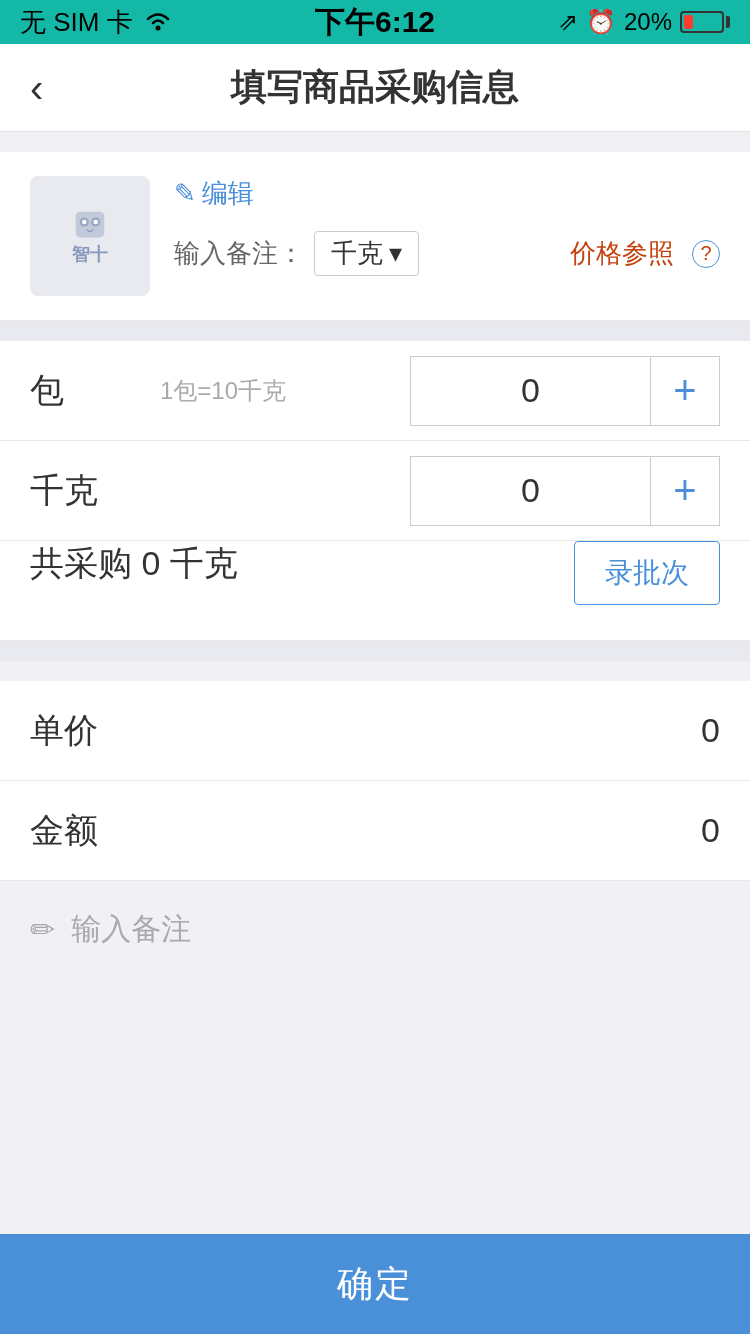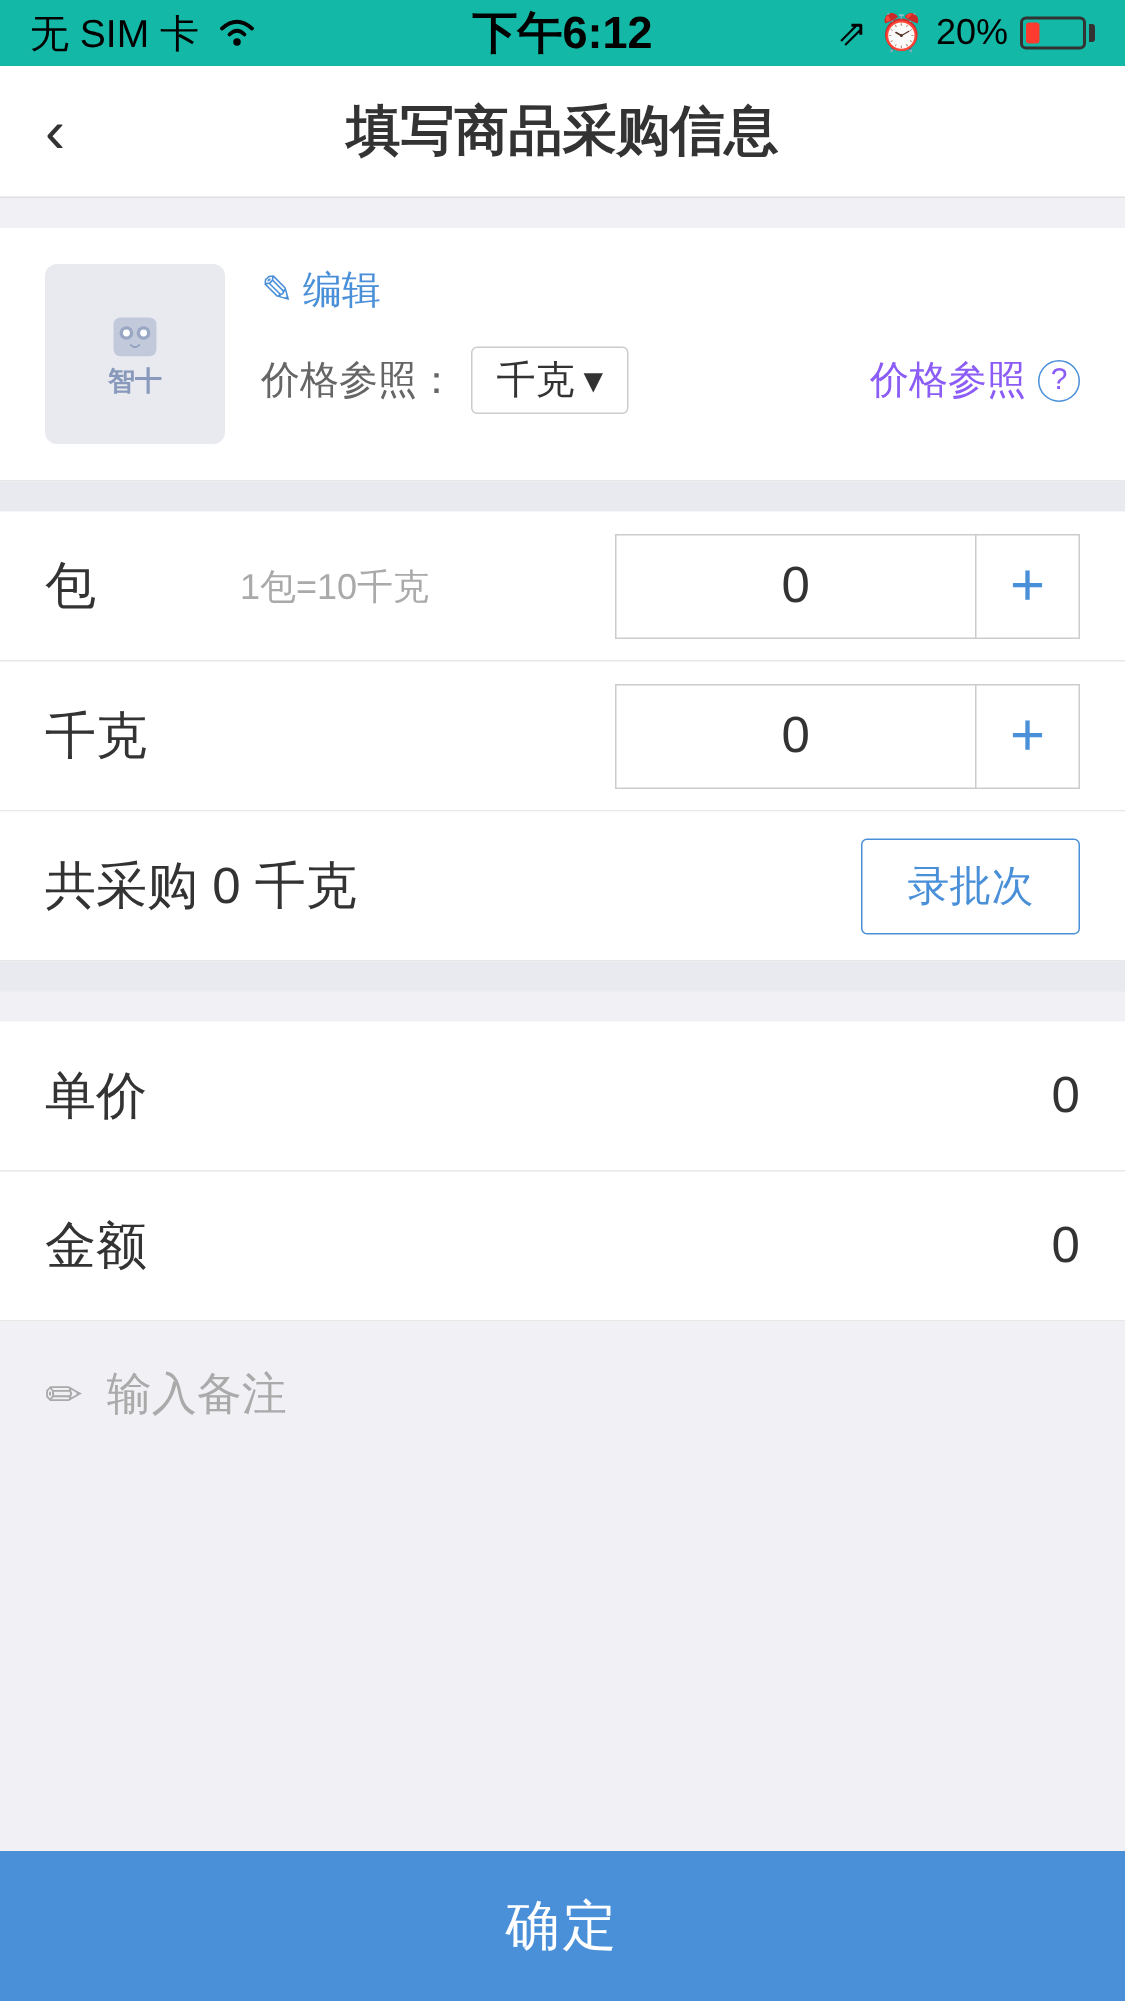--- a/index.html
+++ b/index.html
@@ -400,7 +400,7 @@
       </div>
       <div class="purchase-unit-row">
         <div class="purchase-unit-label">
-          <span>价格参照：</span>
+          <span>输入备注：</span>
           <div class="unit-select">
             <span>千克</span>
             <span>▾</span>

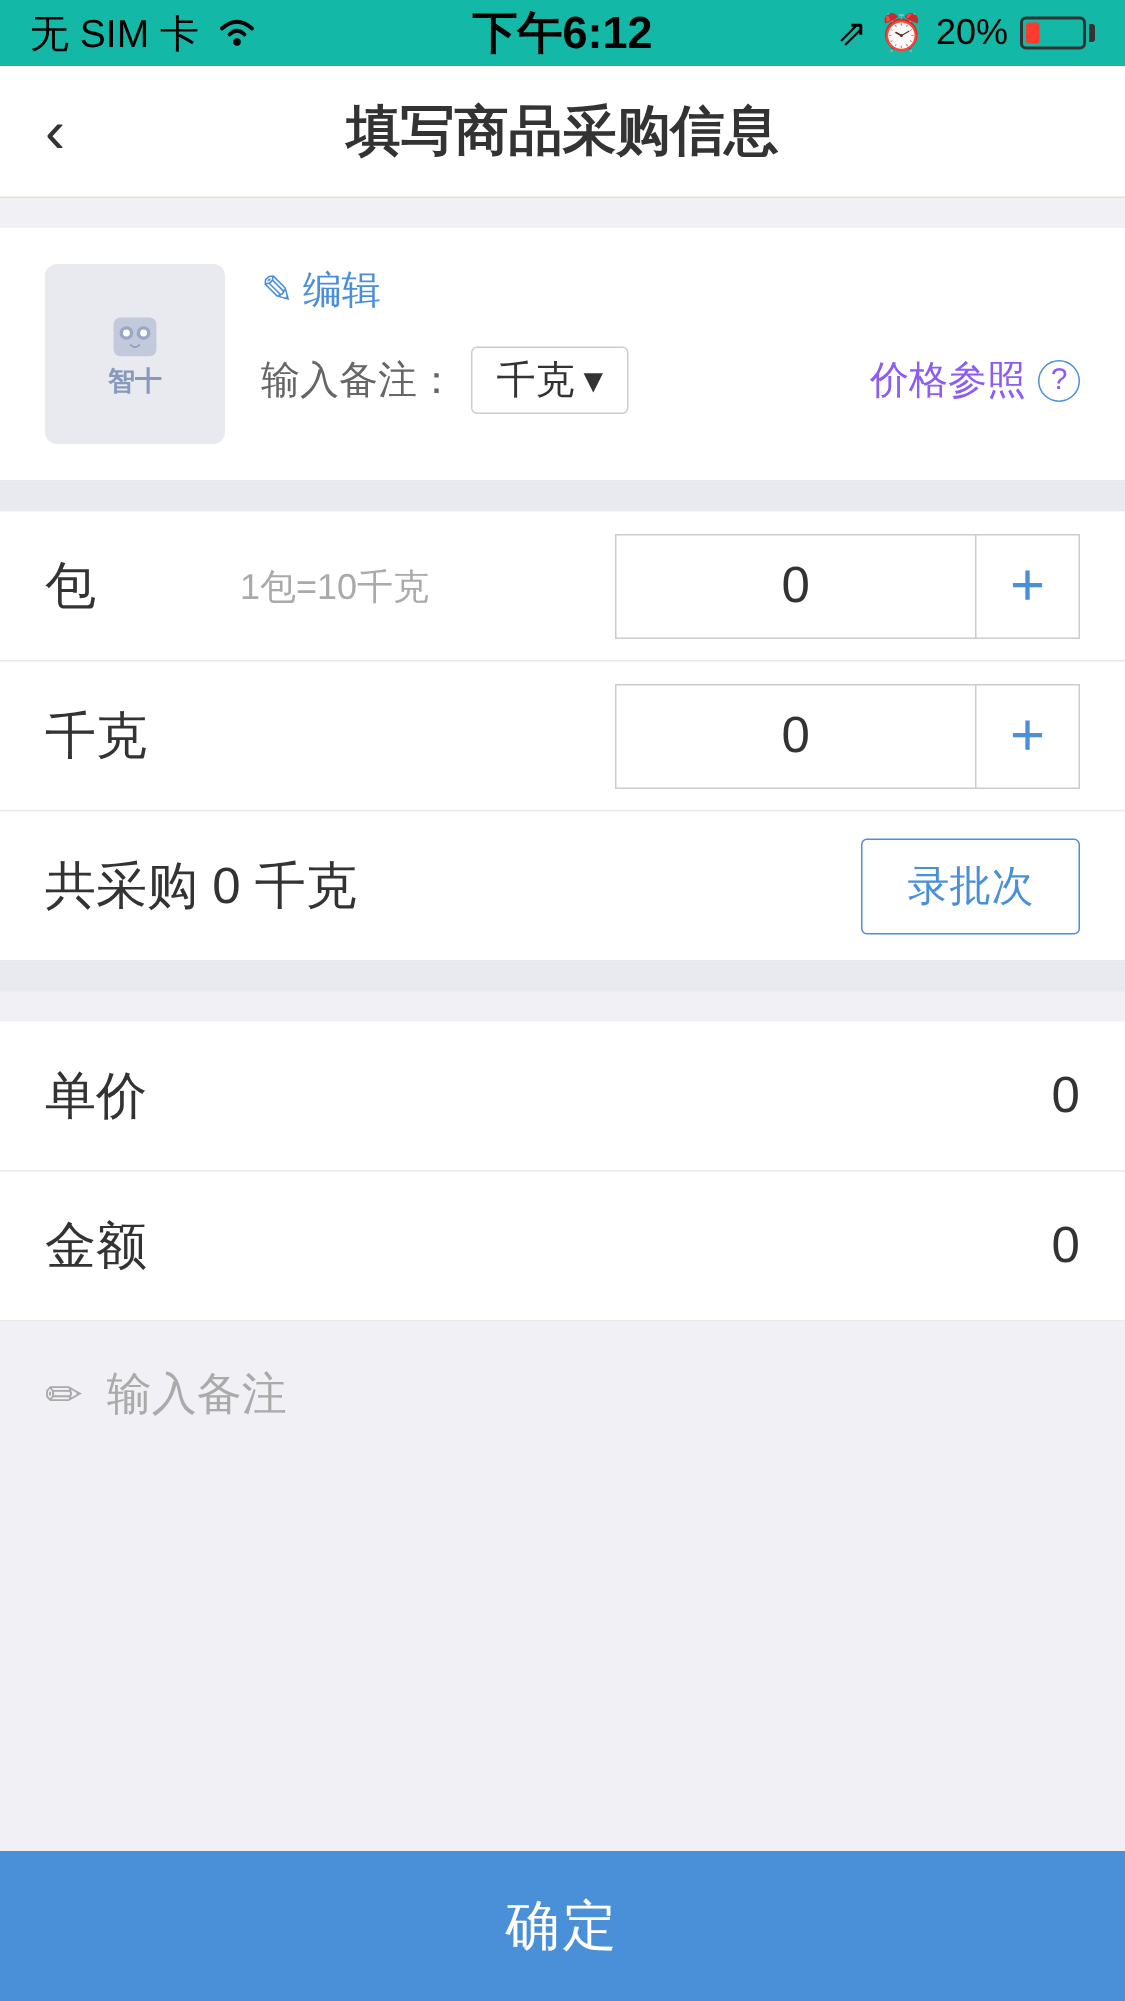--- a/index.html
+++ b/index.html
@@ -175,11 +175,11 @@
       cursor: pointer;
     }
     .price-ref {
-      color: #8b5cf6;
+      color: #c2410c;
       font-size: 26px;
       display: flex;
       align-items: center;
-      gap: 8px;
+      gap: 18px;
       cursor: pointer;
       text-align: right;
     }

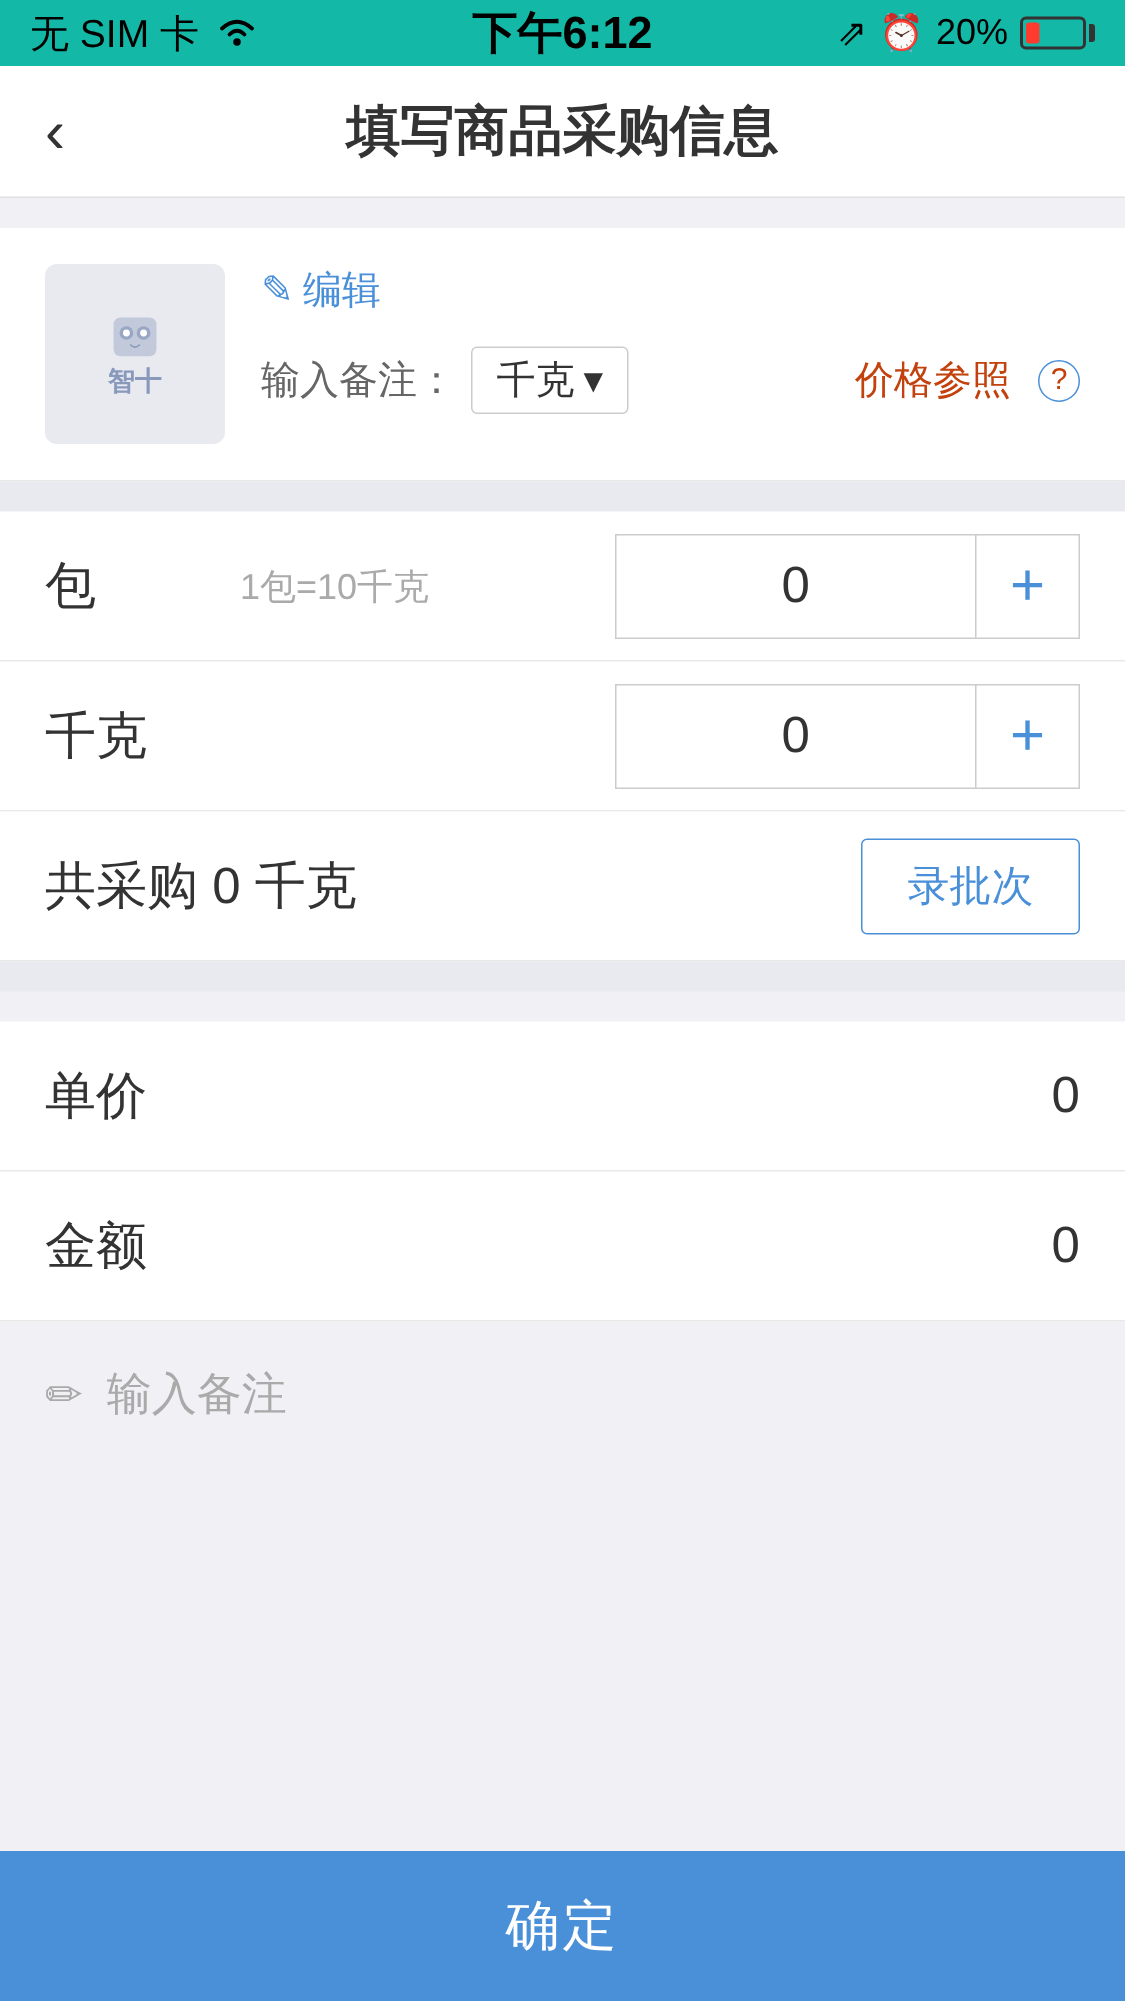--- a/index.html
+++ b/index.html
@@ -247,7 +247,7 @@
     }
     .summary-row {
       display: flex;
-      align-items: center;
+      align-items: flex-start;
       justify-content: space-between;
       padding: 0 30px;
       height: 100px;

